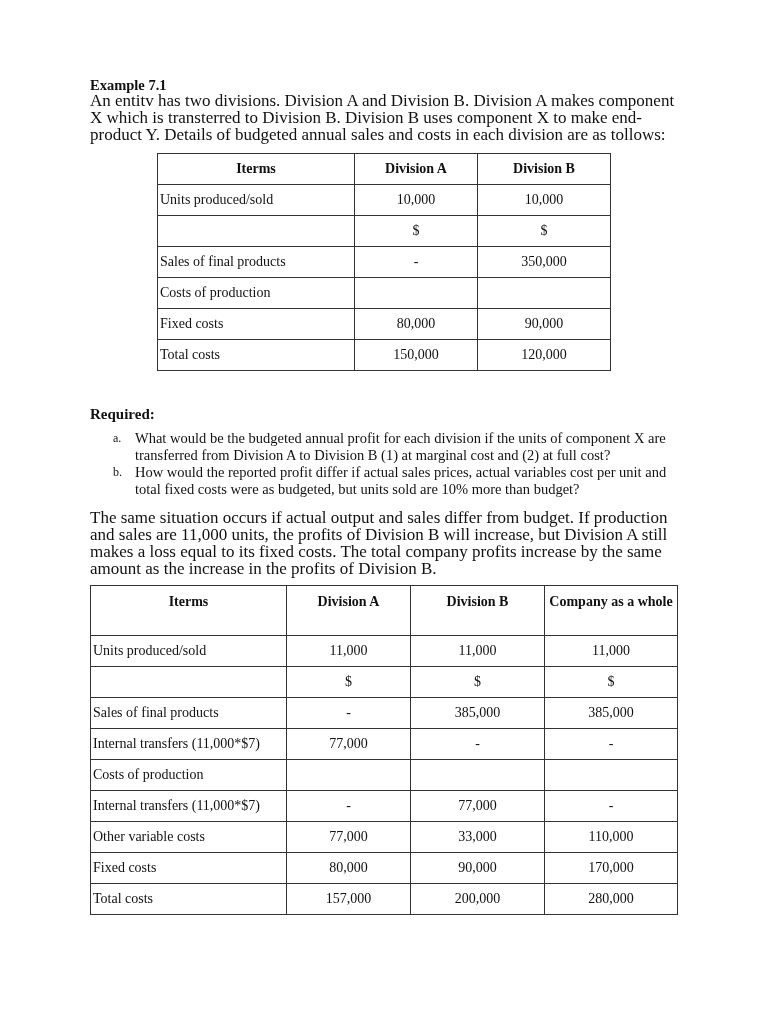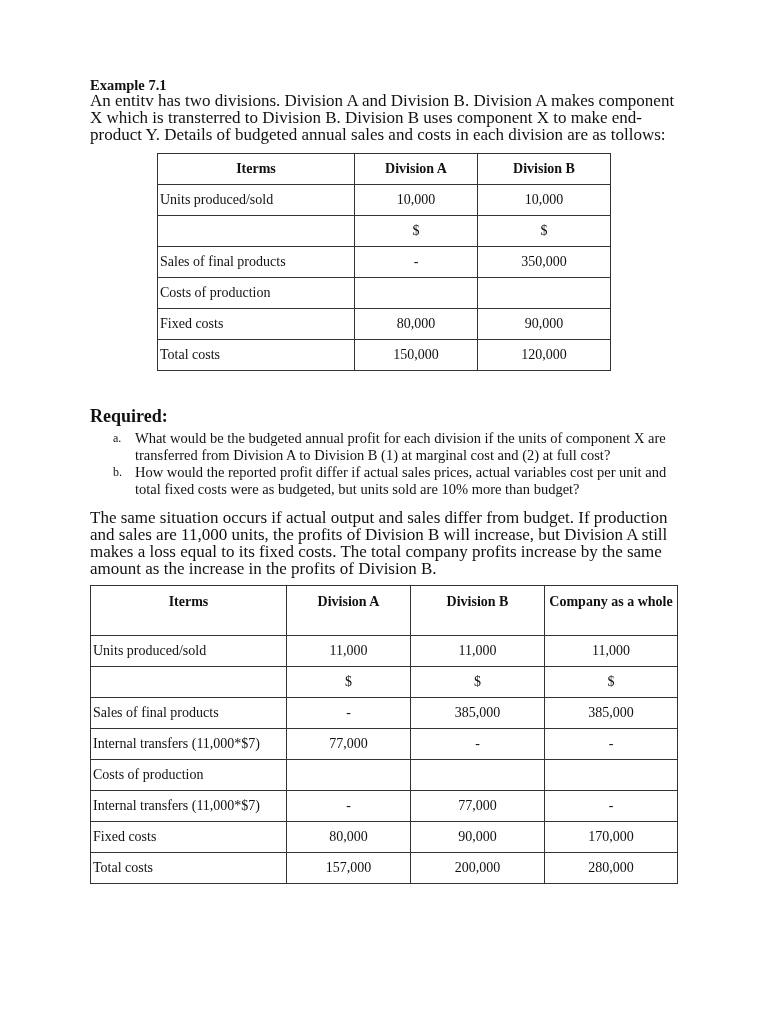--- a/index.html
+++ b/index.html
@@ -9,7 +9,7 @@
   .title { position:absolute; left:90px; top:57px; font-weight:bold; font-size:14.5px;margin-top:20px; }
   .para { position:absolute; left:90px; font-size:17px; line-height:17px; width:592px; }
   .p1 { top:92px; }
-  .req { position:absolute; left:90px; top:406px; font-weight:bold; font-size:18px; }
+  .req { position:absolute; left:90px; top:406px; font-weight:bold; font-size:15px; }
   .list { position:absolute; left:113px; top:430px; width:570px; font-size:14.5px; line-height:17px; margin:0; padding:0; list-style:none; }
   .list li { position:relative; padding-left:22px; }
   .list .mk { position:absolute; left:0; top:0; font-size:12px; }

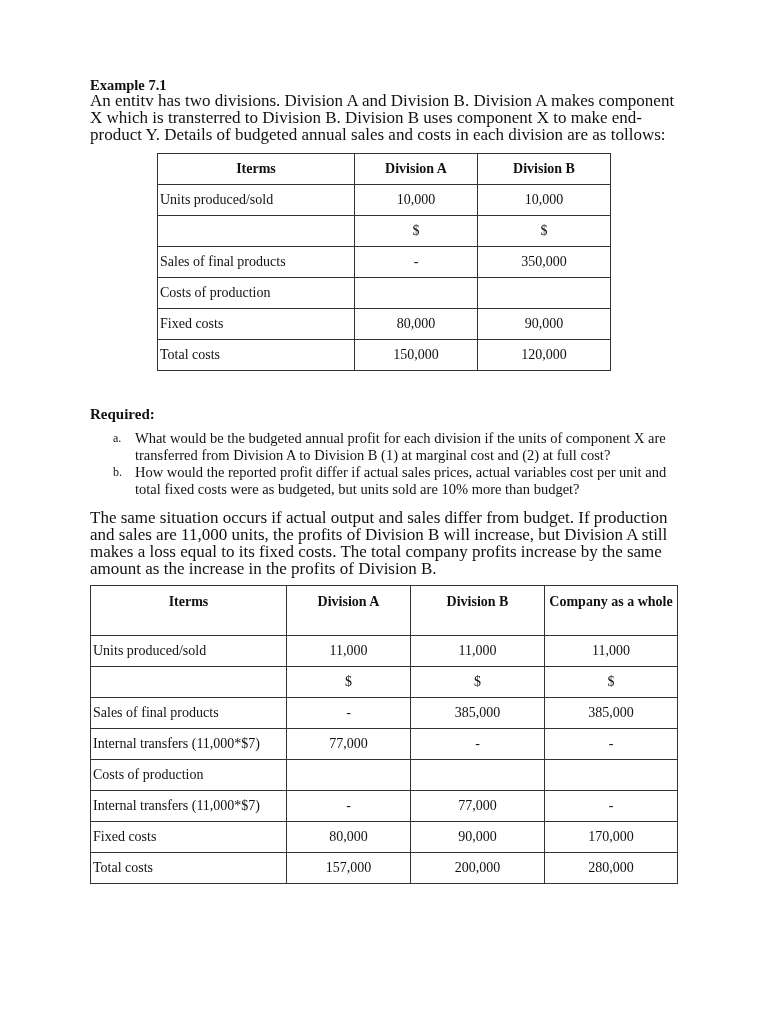--- a/index.html
+++ b/index.html
@@ -146,6 +146,12 @@
       <td class="num">-</td>
     </tr>
     <tr>
+      <td class="lbl">Other variable costs</td>
+      <td class="num">77,000</td>
+      <td class="num">33,000</td>
+      <td class="num">110,000</td>
+    </tr>
+    <tr>
       <td class="lbl">Fixed costs</td>
       <td class="num">80,000</td>
       <td class="num">90,000</td>

